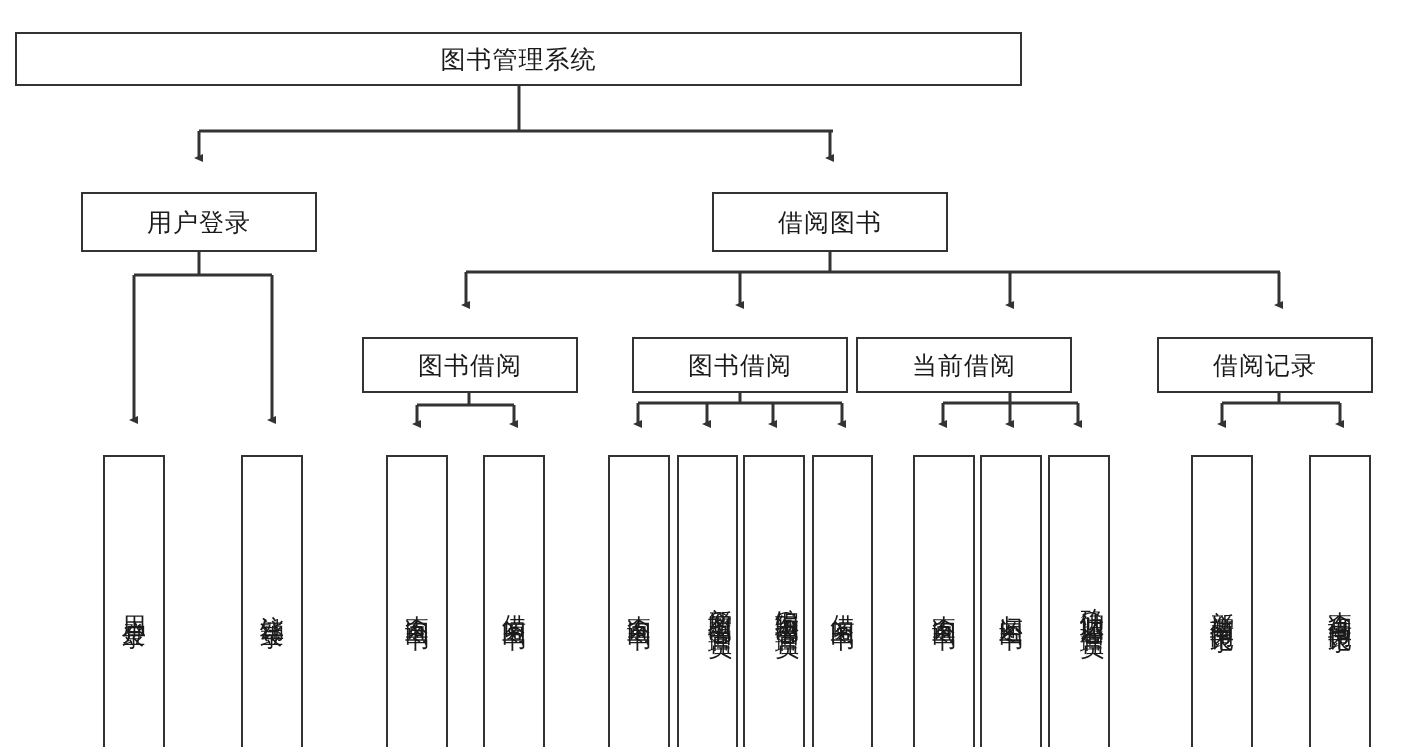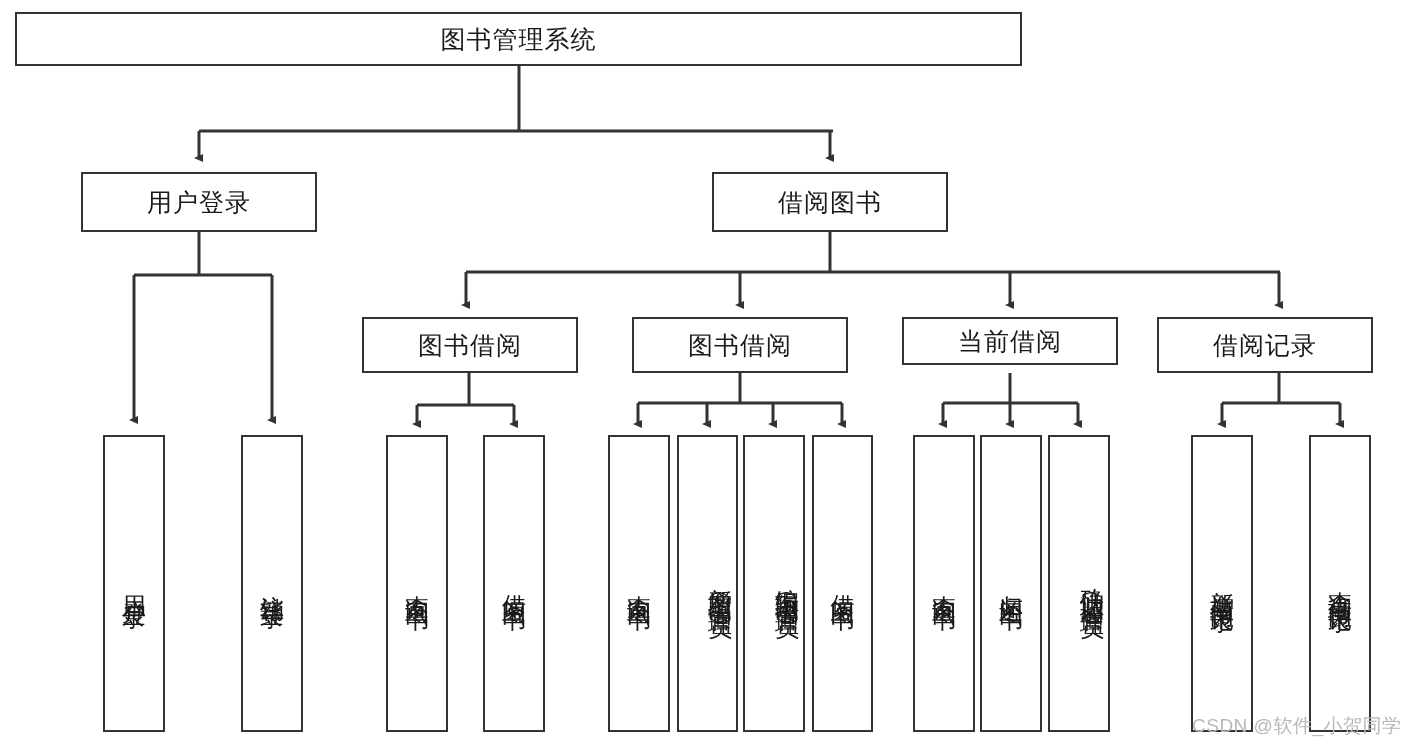--- a/index.html
+++ b/index.html
@@ -36,6 +36,7 @@
     align-items: center;
     justify-content: center;
     text-align: center;
+    margin-top: 20px;
   }
   .node.h {
     font-size: 25px;

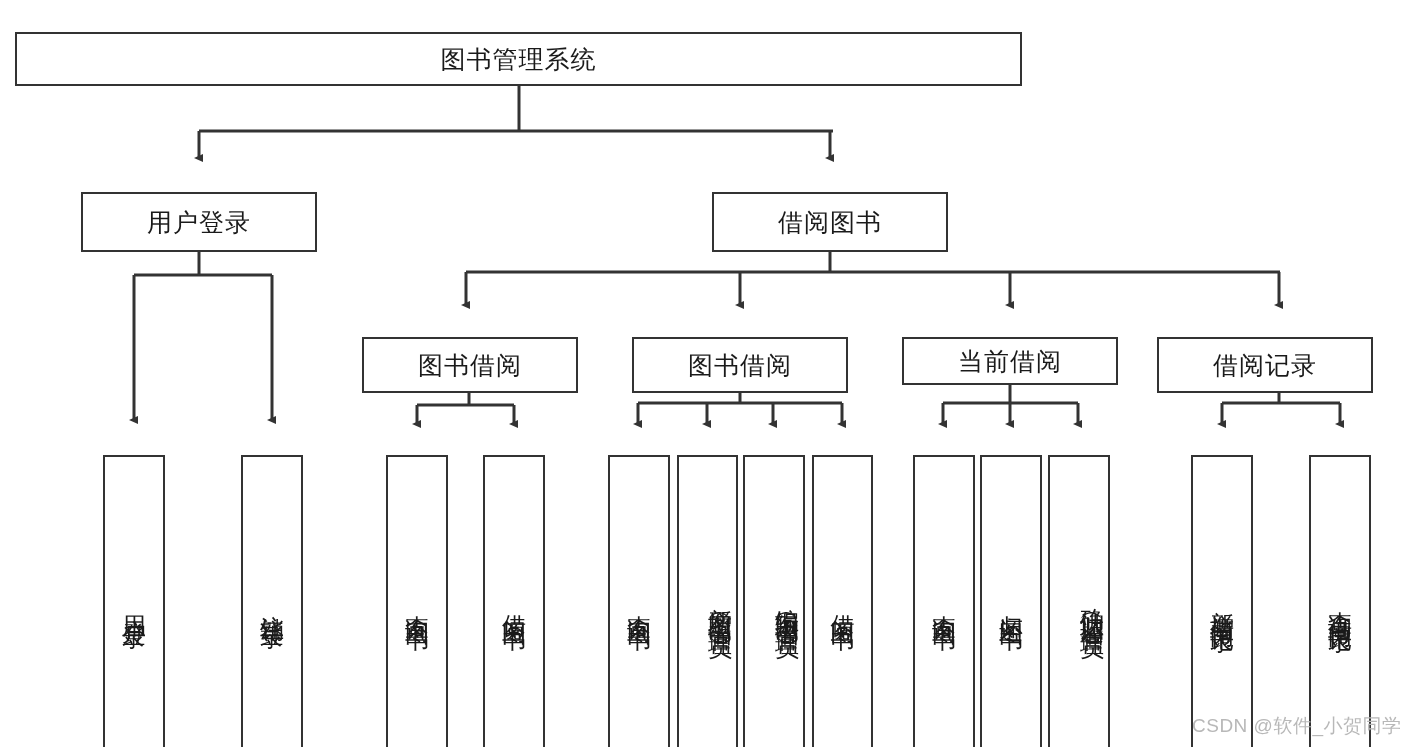--- a/index.html
+++ b/index.html
@@ -140,7 +140,7 @@
     <span>图书借阅</span>
   </div>
 
-  <div class="node h" style="left:902px; top:317px; width:216px; height:48px;">
+  <div class="node h" style="left:856px; top:317px; width:216px; height:56px;">
     <span>当前借阅</span>
   </div>
 

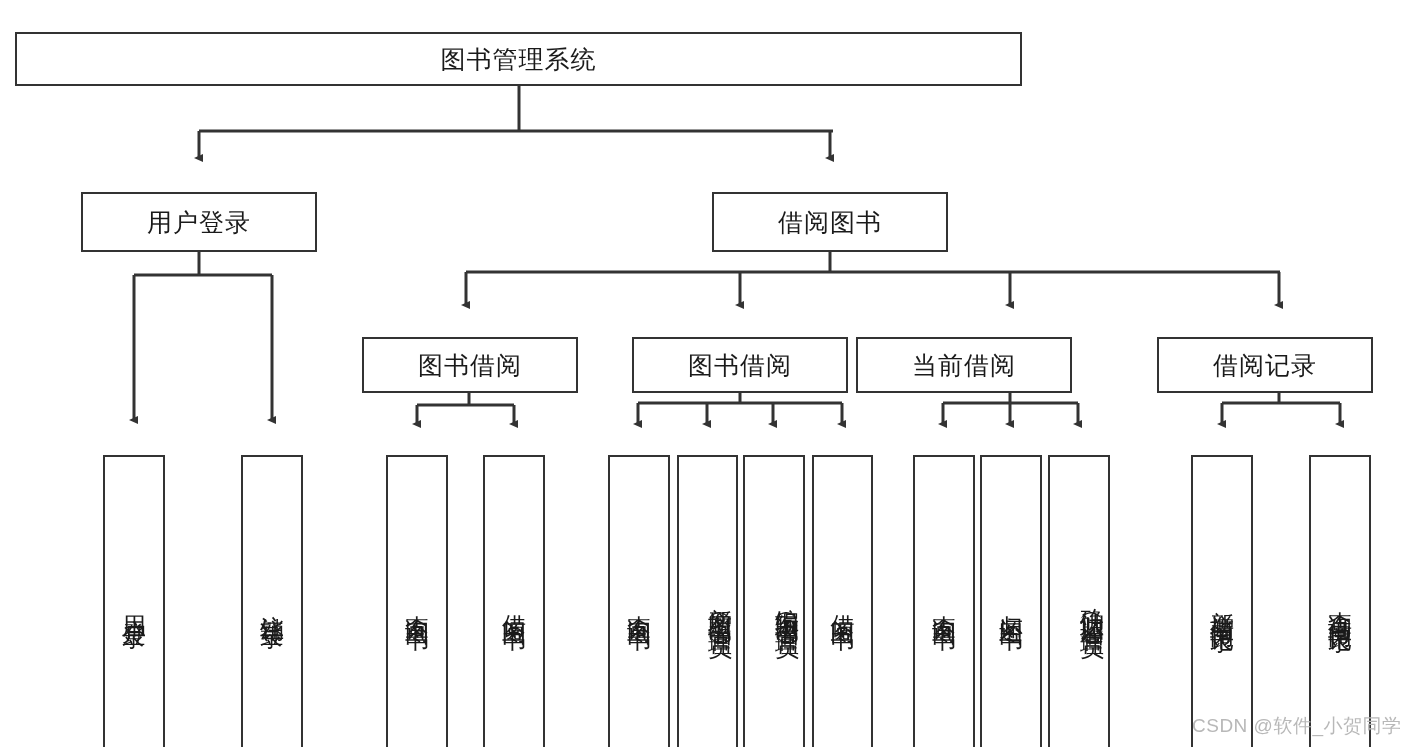--- a/index.html
+++ b/index.html
@@ -200,7 +200,6 @@
     <span>查询借阅记录</span>
   </div>
 
-  <div class="watermark" style="left:1192px; top:713px;">CSDN @软件_小贺同学</div>
 
 </div>
 

